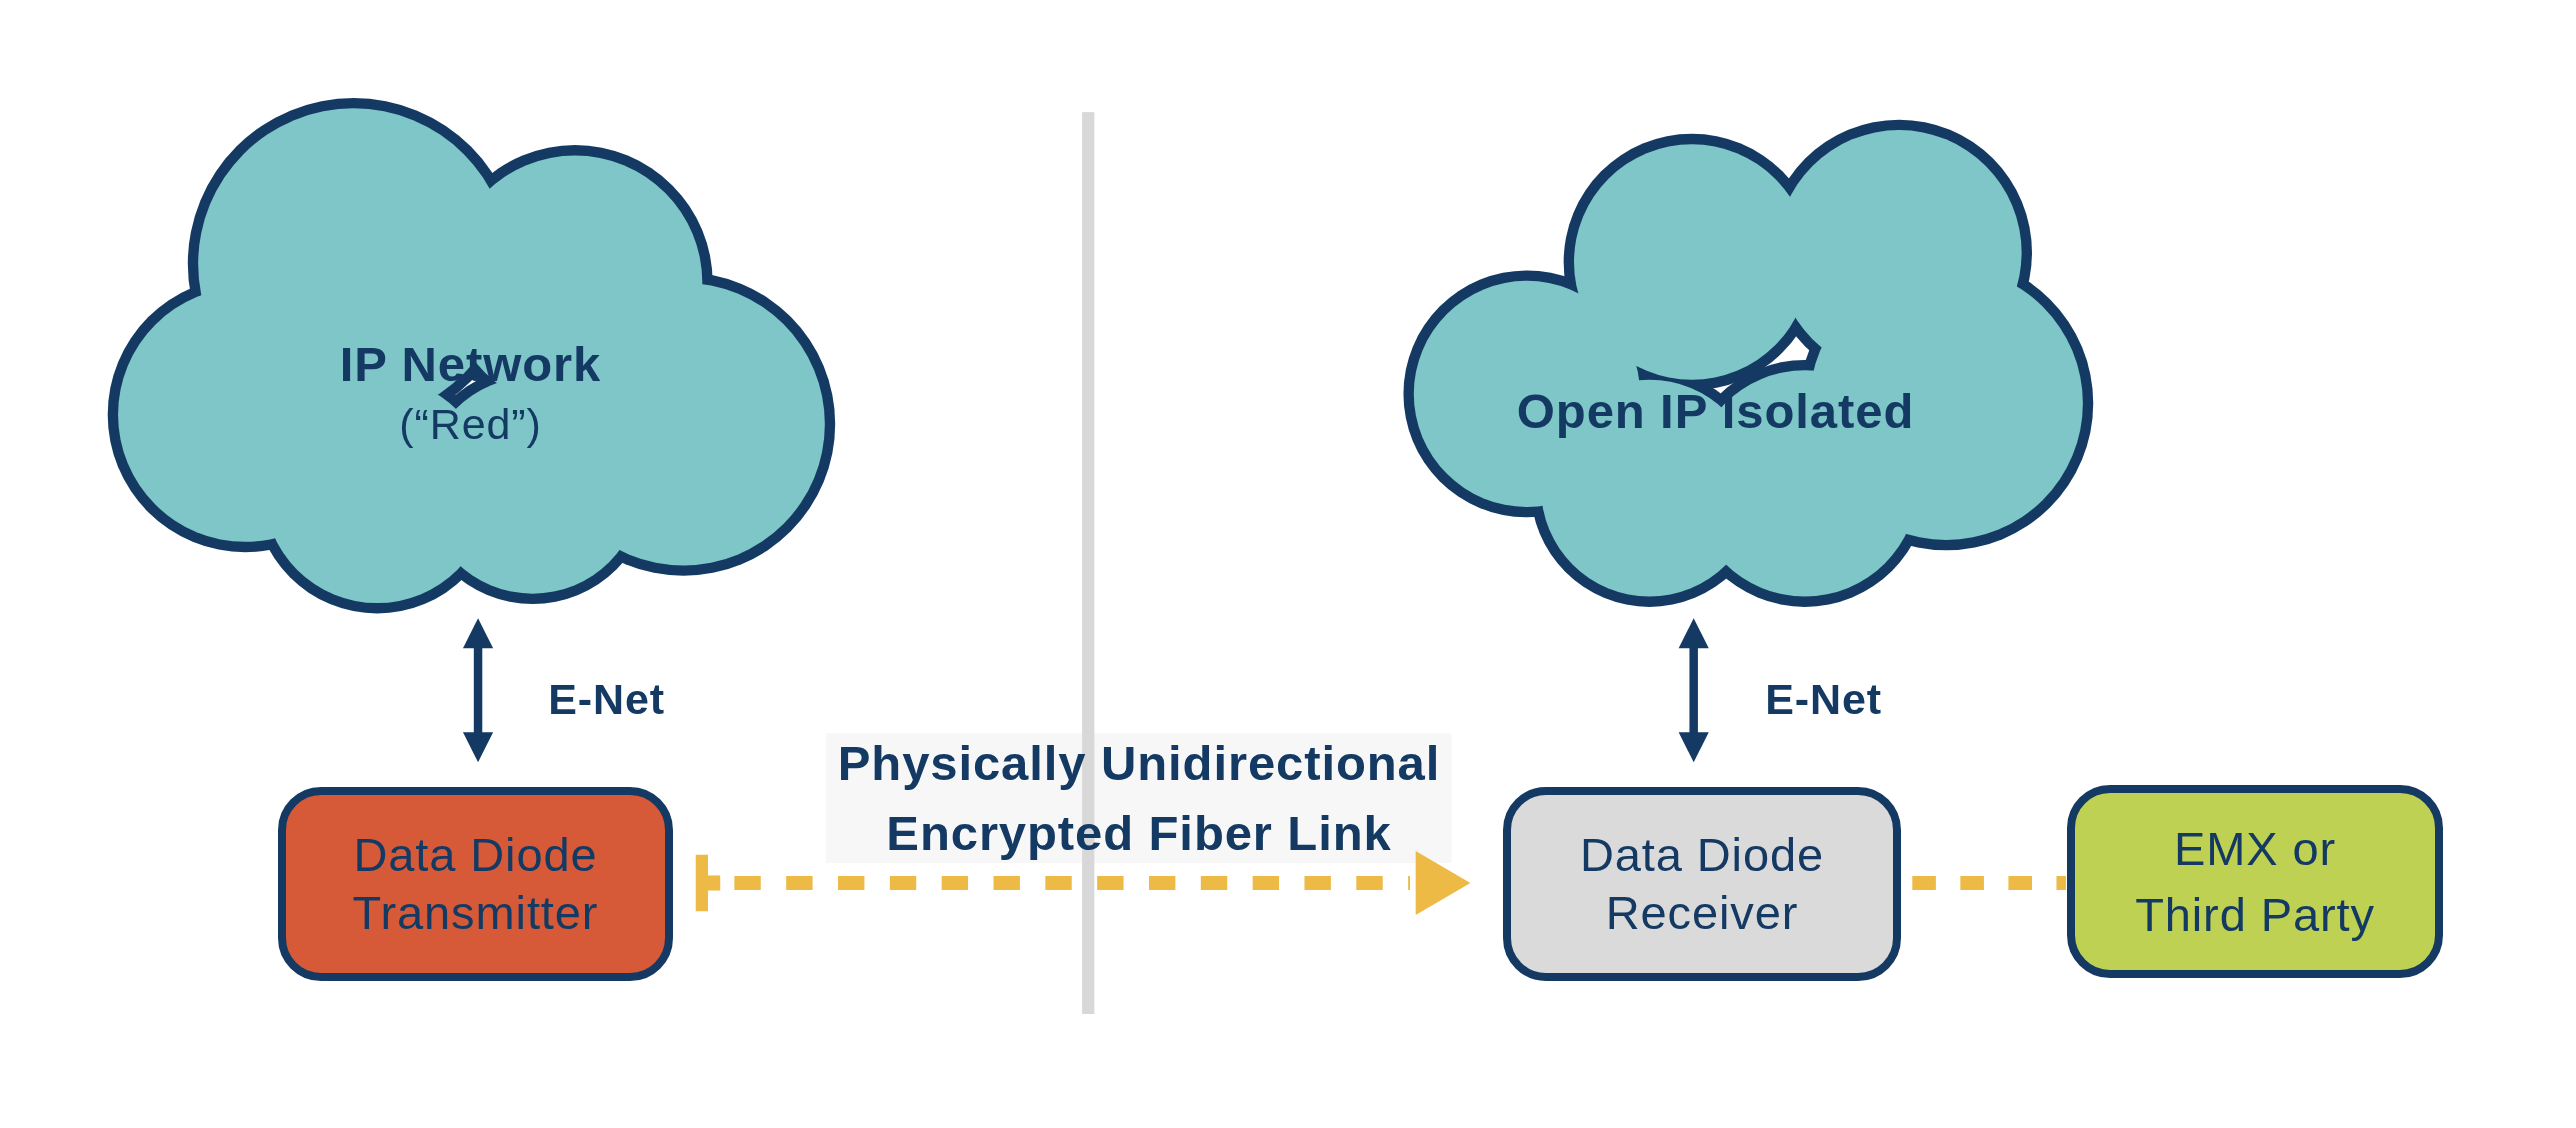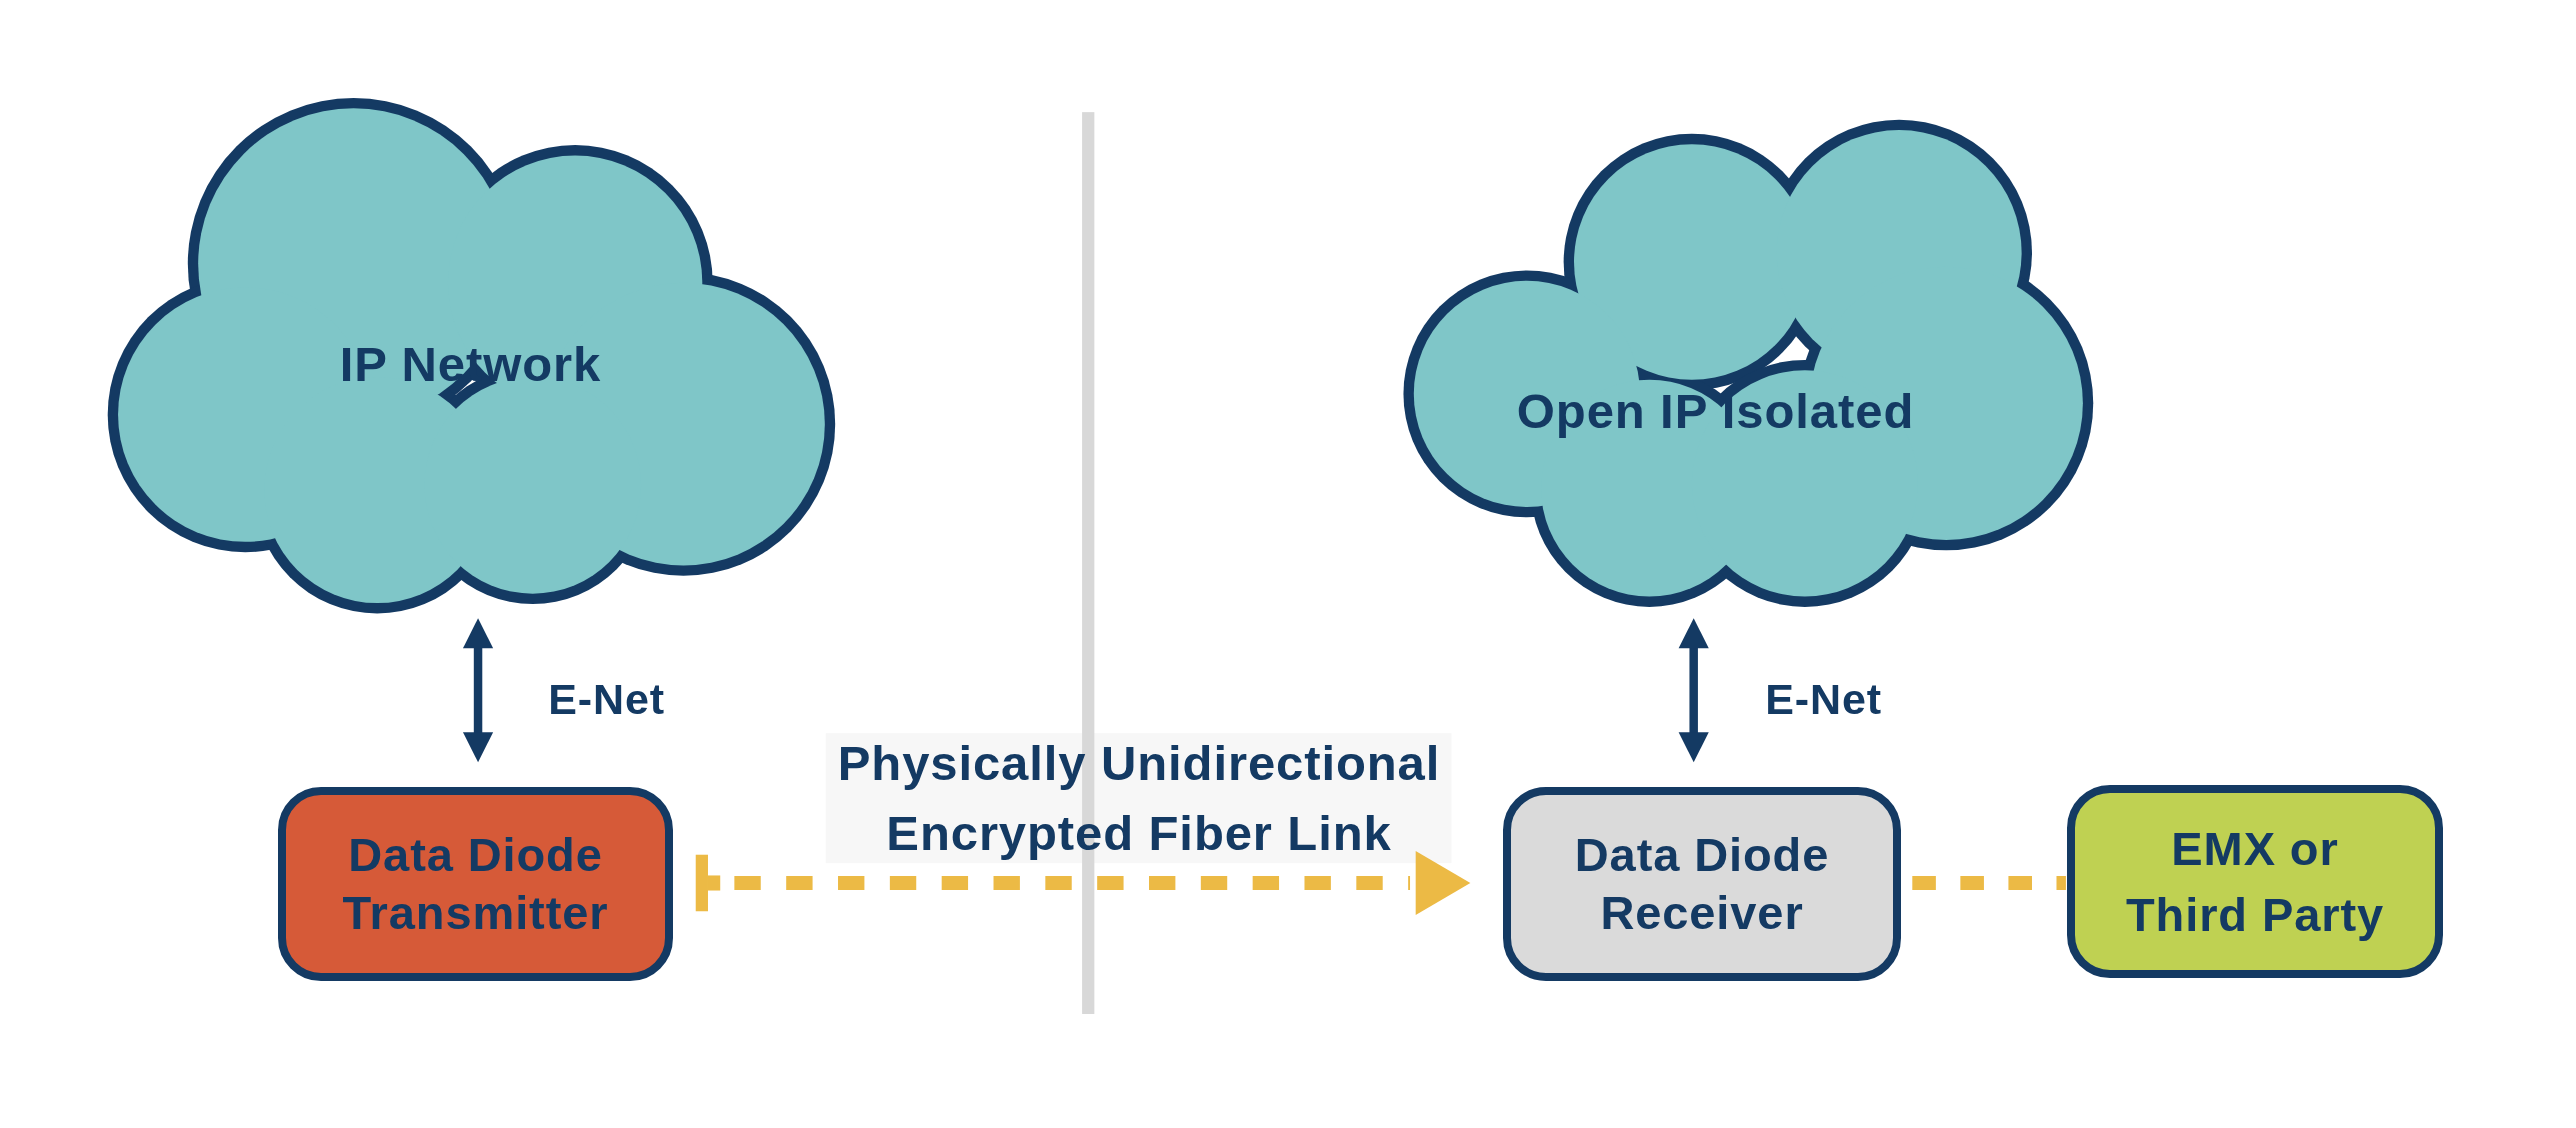--- a/index.html
+++ b/index.html
@@ -149,6 +149,7 @@
 
   <div class="abs cloud-label" style="left:235px;top:334px;width:471px;">
     <span>IP Network</span>
+    <span class="sub">(“Red”)</span>
   </div>
 
   <div class="abs cloud-label" style="left:1480px;top:381px;width:471px;">

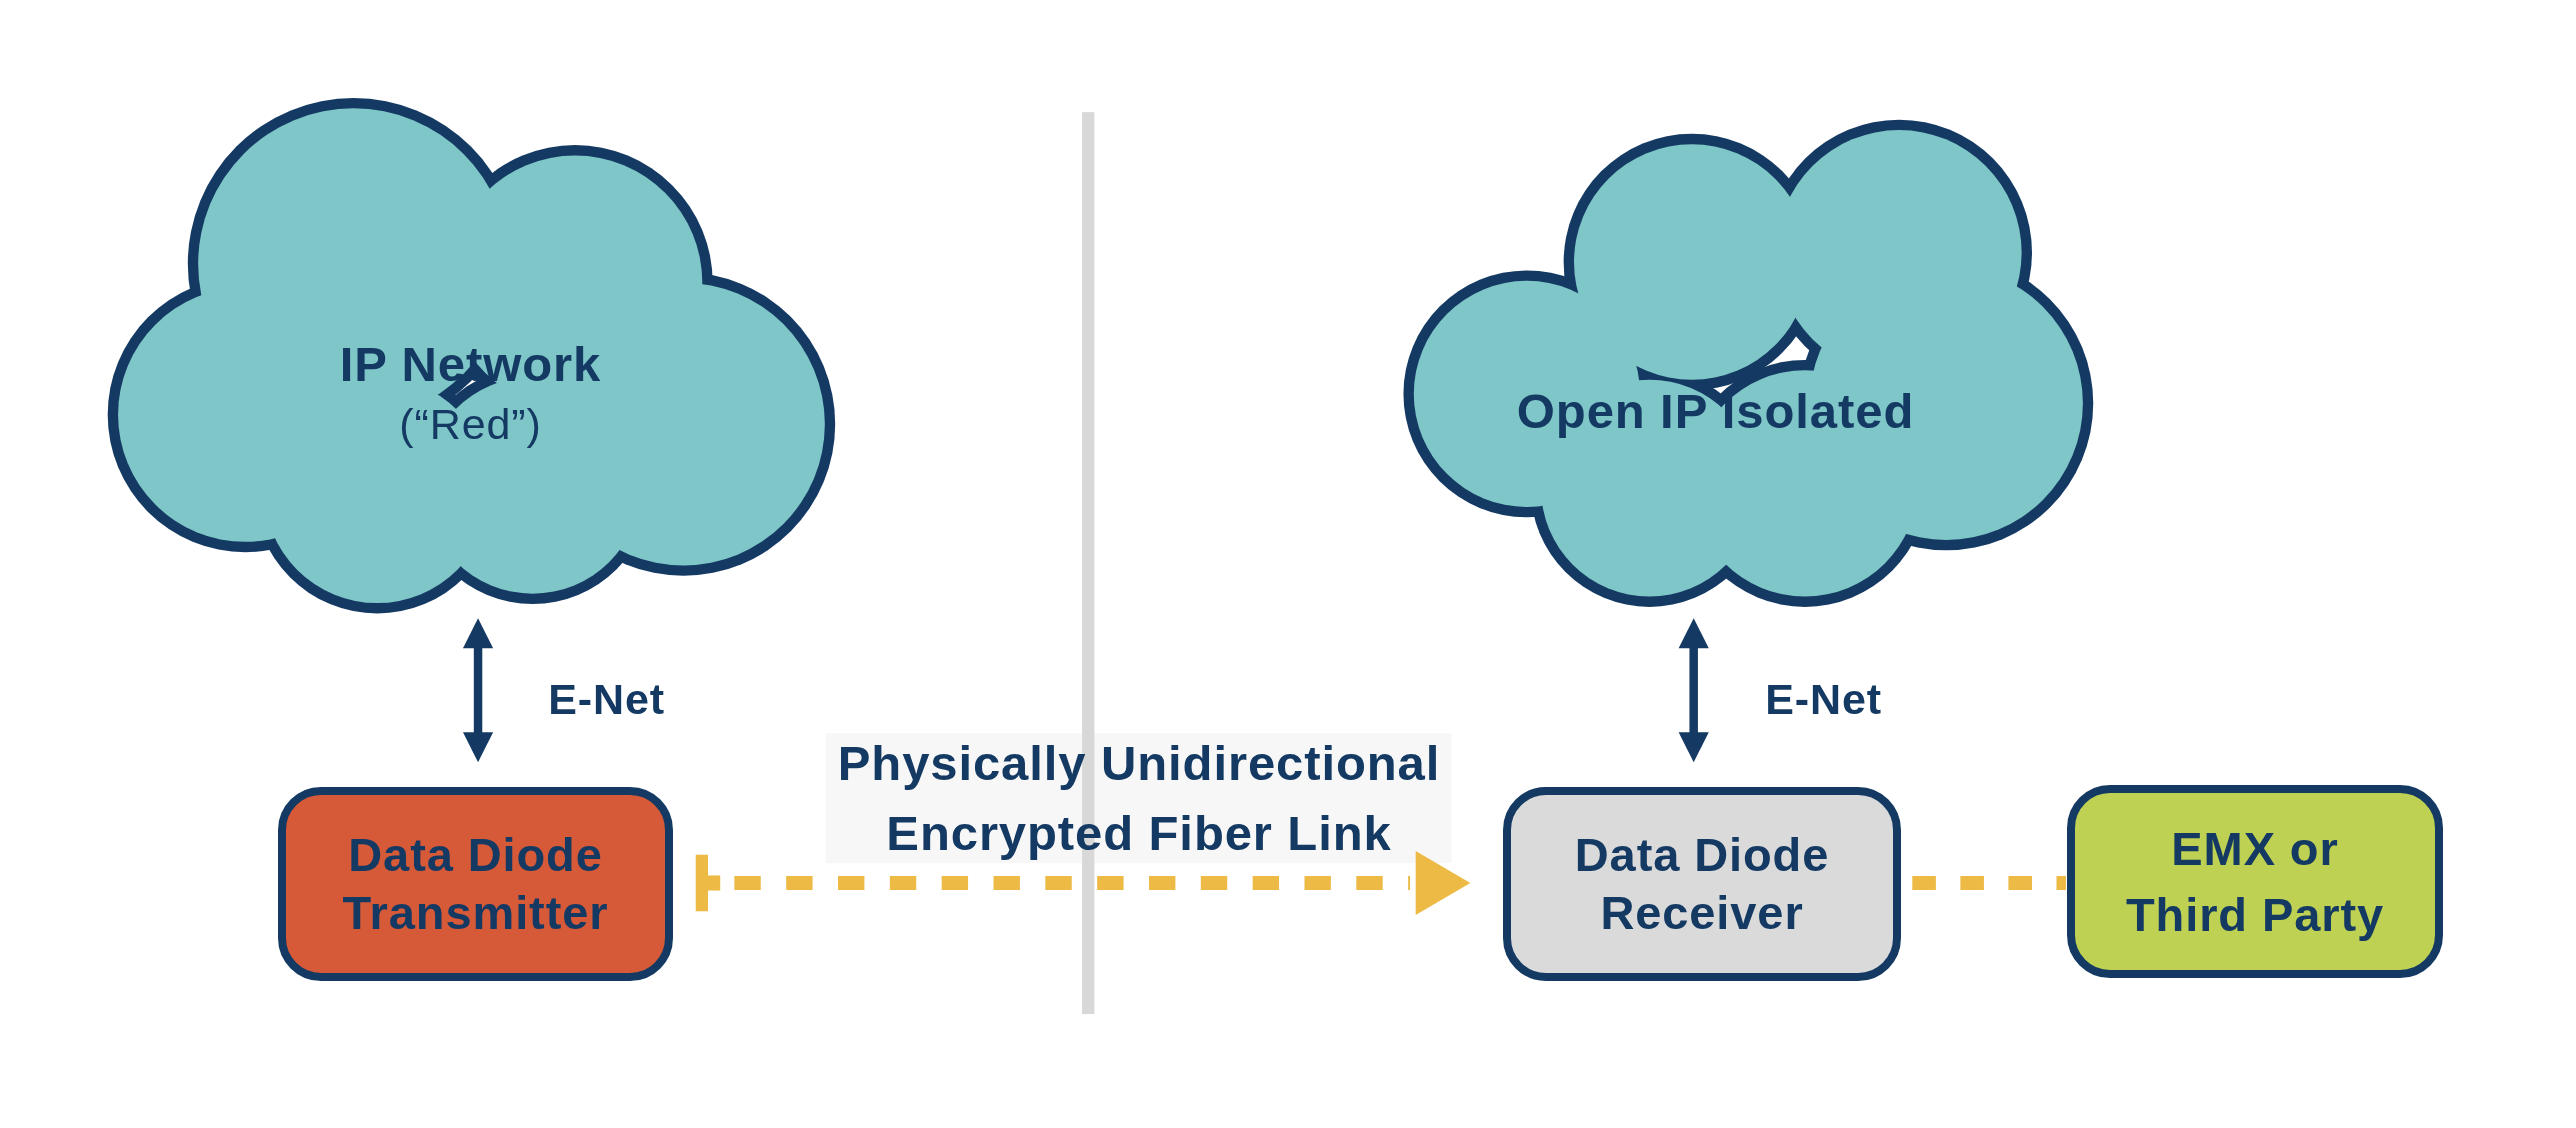--- a/index.html
+++ b/index.html
@@ -54,7 +54,7 @@
     align-items:center;
     justify-content:center;
     text-align:center;
-    font-weight:bold;
+    font-weight:normal;
     font-size:47px;
     line-height:58px;
     letter-spacing:0.9px;

